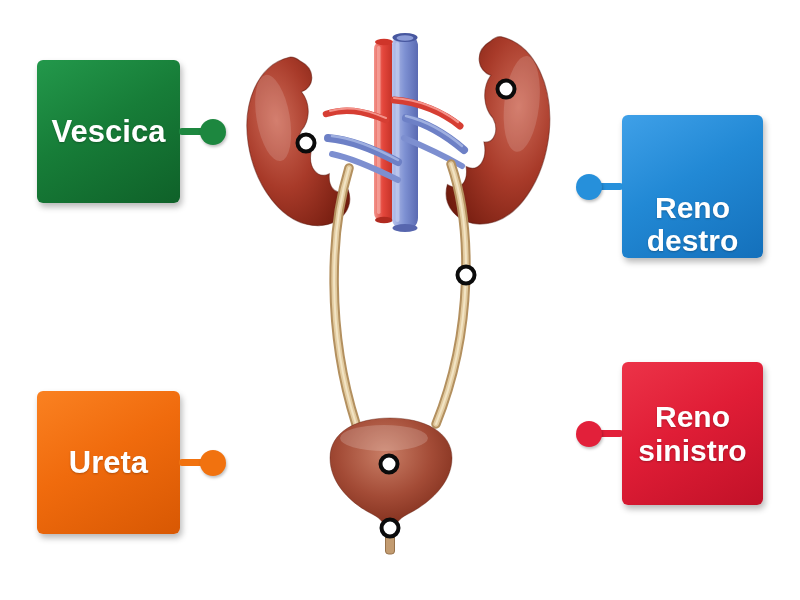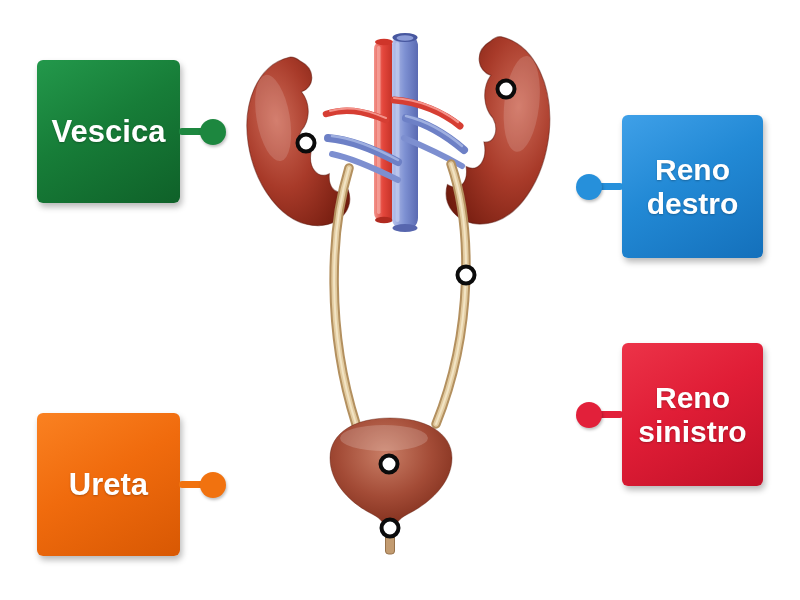--- a/index.html
+++ b/index.html
@@ -20,7 +20,7 @@
   .green {background:linear-gradient(150deg,#23984b 0%,#177d38 45%,#0f6129 100%);}
   .purple{background:linear-gradient(150deg,#c558da 0%,#b13fc9 45%,#8f2ca6 100%);}
   .orange{background:linear-gradient(150deg,#fa8121 0%,#f06b0d 45%,#d85803 100%);}
-  .blue  {background:linear-gradient(150deg,#3fa0e8 0%,#2289d5 45%,#1470bb 100%);}
+  .blue  {background:linear-gradient(150deg,#3fa0e8 0%,#2289d5 45%,#1470bb 100%);align-items:flex-end;}
   .red   {background:linear-gradient(150deg,#ec3348 0%,#e01d36 45%,#c11128 100%);}
   .green  .pin{background:#1d873f;}
   .purple .pin{background:#b545cc;}

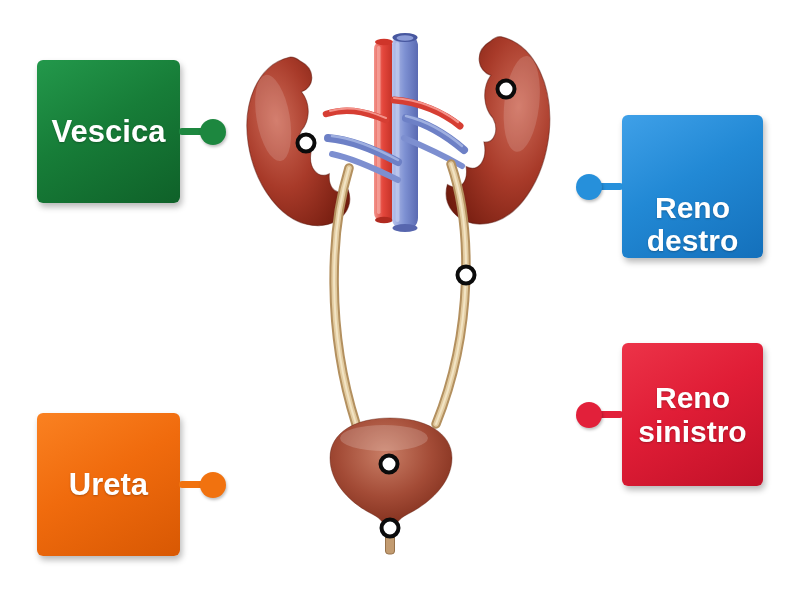--- a/index.html
+++ b/index.html
@@ -160,7 +160,7 @@
     <span class="stub pin"></span>
     <span class="knob pin"></span>
   </div>
-  <div class="label right-label red" style="top:343px">
+  <div class="label right-label red" style="top:362px">
     <span>Reno sinistro</span>
     <span class="stub pin"></span>
     <span class="knob pin"></span>

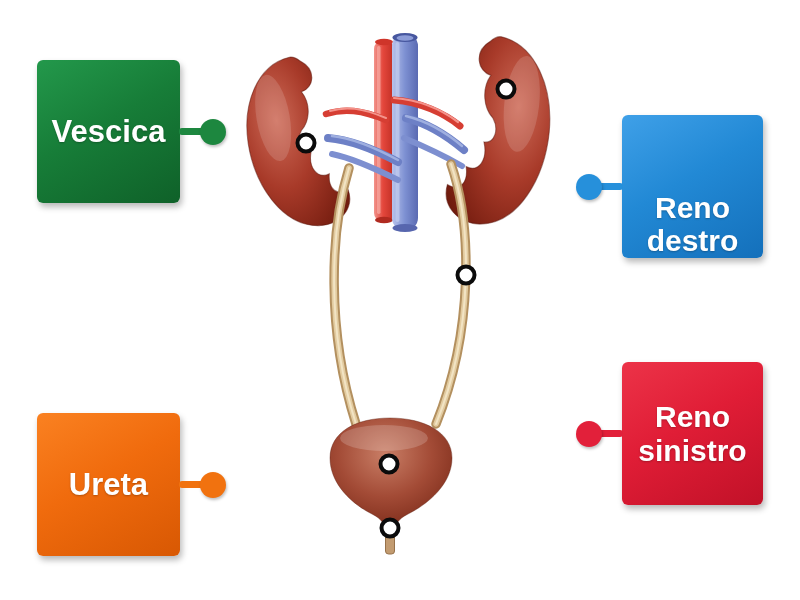--- a/index.html
+++ b/index.html
@@ -149,7 +149,7 @@
     <span class="stub pin"></span>
     <span class="knob pin"></span>
   </div>
-  <div class="label left-label orange" style="top:413px">
+  <div class="label left-label orange" style="top:391px">
     <span>Ureta</span>
     <span class="stub pin"></span>
     <span class="knob pin"></span>

